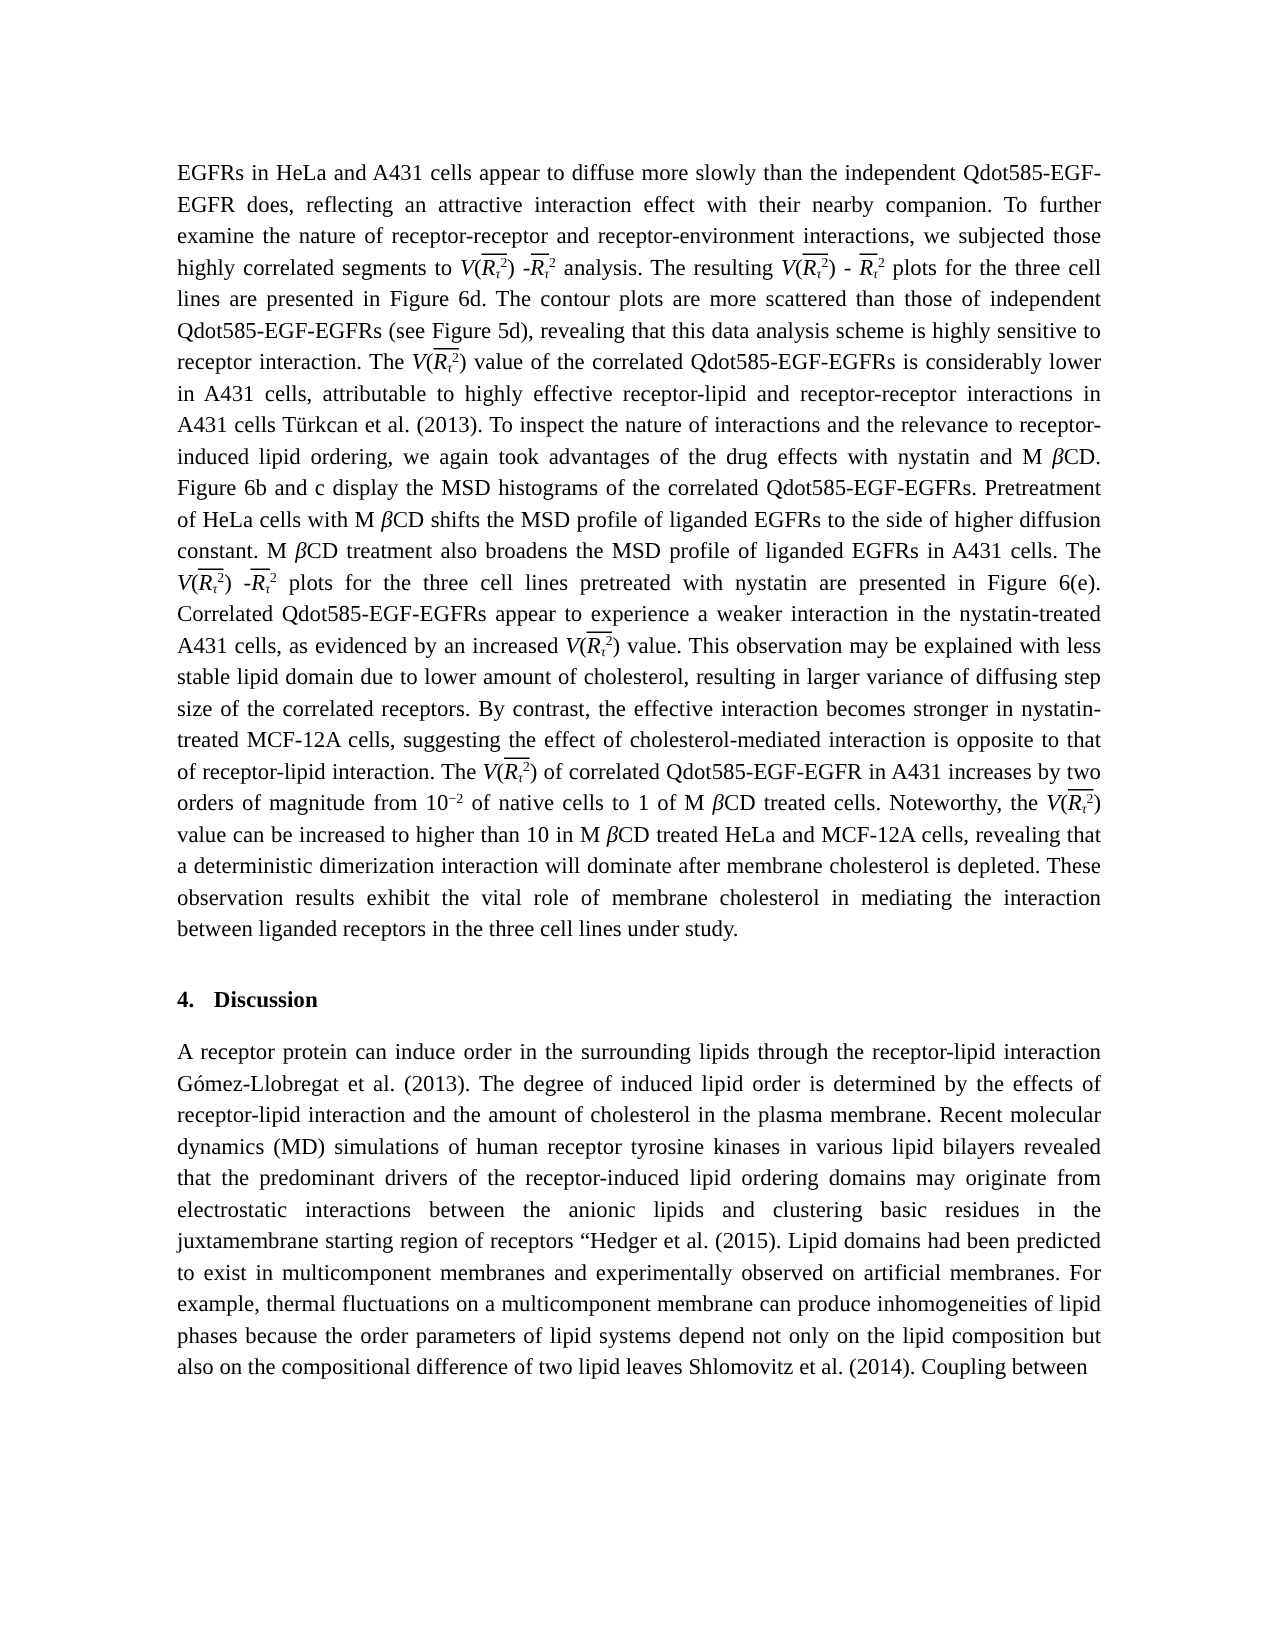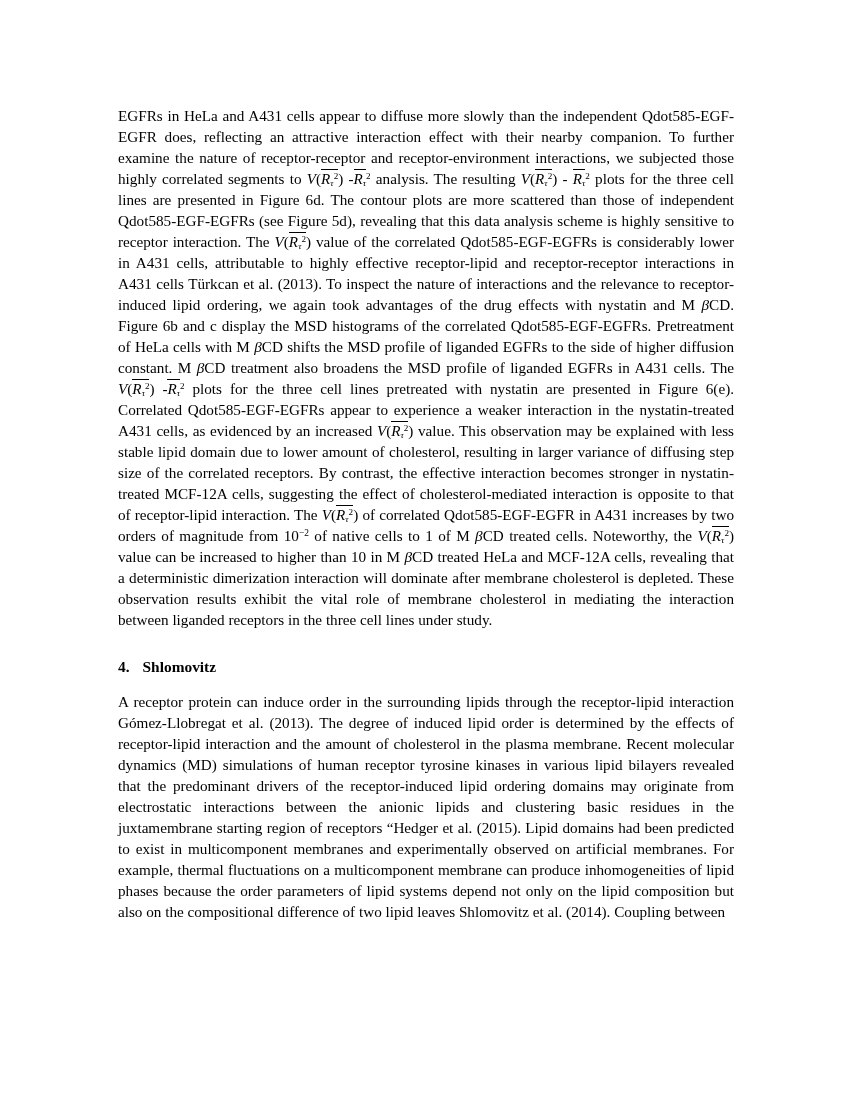--- a/index.html
+++ b/index.html
@@ -78,7 +78,7 @@
     <p class="para">EGFRs in HeLa and A431 cells appear to diffuse more slowly than the independent Qdot585-EGF-EGFR does, reflecting an attractive interaction effect with their nearby companion. To further examine the nature of receptor-receptor and receptor-environment interactions, we subjected those highly correlated segments to <span class="math"><i>V</i>(<span class="ovl"><i>R</i><sub>τ</sub><sup>2</sup></span>)</span> -<span class="math"><span class="ovl"><i>R</i><sub>τ</sub></span><sup>2</sup></span> analysis. The resulting <span class="math"><i>V</i>(<span class="ovl"><i>R</i><sub>τ</sub><sup>2</sup></span>)</span> - <span class="math"><span class="ovl"><i>R</i><sub>τ</sub></span><sup>2</sup></span> plots for the three cell lines are presented in Figure 6d. The contour plots are more scattered than those of independent Qdot585-EGF-EGFRs (see Figure 5d), revealing that this data analysis scheme is highly sensitive to receptor interaction. The <span class="math"><i>V</i>(<span class="ovl"><i>R</i><sub>τ</sub><sup>2</sup></span>)</span> value of the correlated Qdot585-EGF-EGFRs is considerably lower in A431 cells, attributable to highly effective receptor-lipid and receptor-receptor interactions in A431 cells Türkcan et al. (2013). To inspect the nature of interactions and the relevance to receptor-induced lipid ordering, we again took advantages of the drug effects with nystatin and M <i>β</i>CD. Figure 6b and c display the MSD histograms of the correlated Qdot585-EGF-EGFRs. Pretreatment of HeLa cells with M <i>β</i>CD shifts the MSD profile of liganded EGFRs to the side of higher diffusion constant. M <i>β</i>CD treatment also broadens the MSD profile of liganded EGFRs in A431 cells. The <span class="math"><i>V</i>(<span class="ovl"><i>R</i><sub>τ</sub><sup>2</sup></span>)</span> -<span class="math"><span class="ovl"><i>R</i><sub>τ</sub></span><sup>2</sup></span> plots for the three cell lines pretreated with nystatin are presented in Figure 6(e). Correlated Qdot585-EGF-EGFRs appear to experience a weaker interaction in the nystatin-treated A431 cells, as evidenced by an increased <span class="math"><i>V</i>(<span class="ovl"><i>R</i><sub>τ</sub><sup>2</sup></span>)</span> value. This observation may be explained with less stable lipid domain due to lower amount of cholesterol, resulting in larger variance of diffusing step size of the correlated receptors. By contrast, the effective interaction becomes stronger in nystatin-treated MCF-12A cells, suggesting the effect of cholesterol-mediated interaction is opposite to that of receptor-lipid interaction. The <span class="math"><i>V</i>(<span class="ovl"><i>R</i><sub>τ</sub><sup>2</sup></span>)</span> of correlated Qdot585-EGF-EGFR in A431 increases by two orders of magnitude from 10<sup class="s">−2</sup> of native cells to 1 of M <i>β</i>CD treated cells. Noteworthy, the <span class="math"><i>V</i>(<span class="ovl"><i>R</i><sub>τ</sub><sup>2</sup></span>)</span> value can be increased to higher than 10 in M <i>β</i>CD treated HeLa and MCF-12A cells, revealing that a deterministic dimerization interaction will dominate after membrane cholesterol is depleted. These observation results exhibit the vital role of membrane cholesterol in mediating the interaction between liganded receptors in the three cell lines under study.</p>
 
     <h2 class="heading">
-      <span class="num">4.</span><span>Shlomovitz</span>
+      <span class="num">4.</span><span>Discussion</span>
     </h2>
 
     <p class="para">A receptor protein can induce order in the surrounding lipids through the receptor-lipid interaction Gómez-Llobregat et al. (2013). The degree of induced lipid order is determined by the effects of receptor-lipid interaction and the amount of cholesterol in the plasma membrane. Recent molecular dynamics (MD) simulations of human receptor tyrosine kinases in various lipid bilayers revealed that the predominant drivers of the receptor-induced lipid ordering domains may originate from electrostatic interactions between the anionic lipids and clustering basic residues in the juxtamembrane starting region of receptors “Hedger et al. (2015). Lipid domains had been predicted to exist in multicomponent membranes and experimentally observed on artificial membranes. For example, thermal fluctuations on a multicomponent membrane can produce inhomogeneities of lipid phases because the order parameters of lipid systems depend not only on the lipid composition but also on the compositional difference of two lipid leaves Shlomovitz et al. (2014). Coupling between</p>

